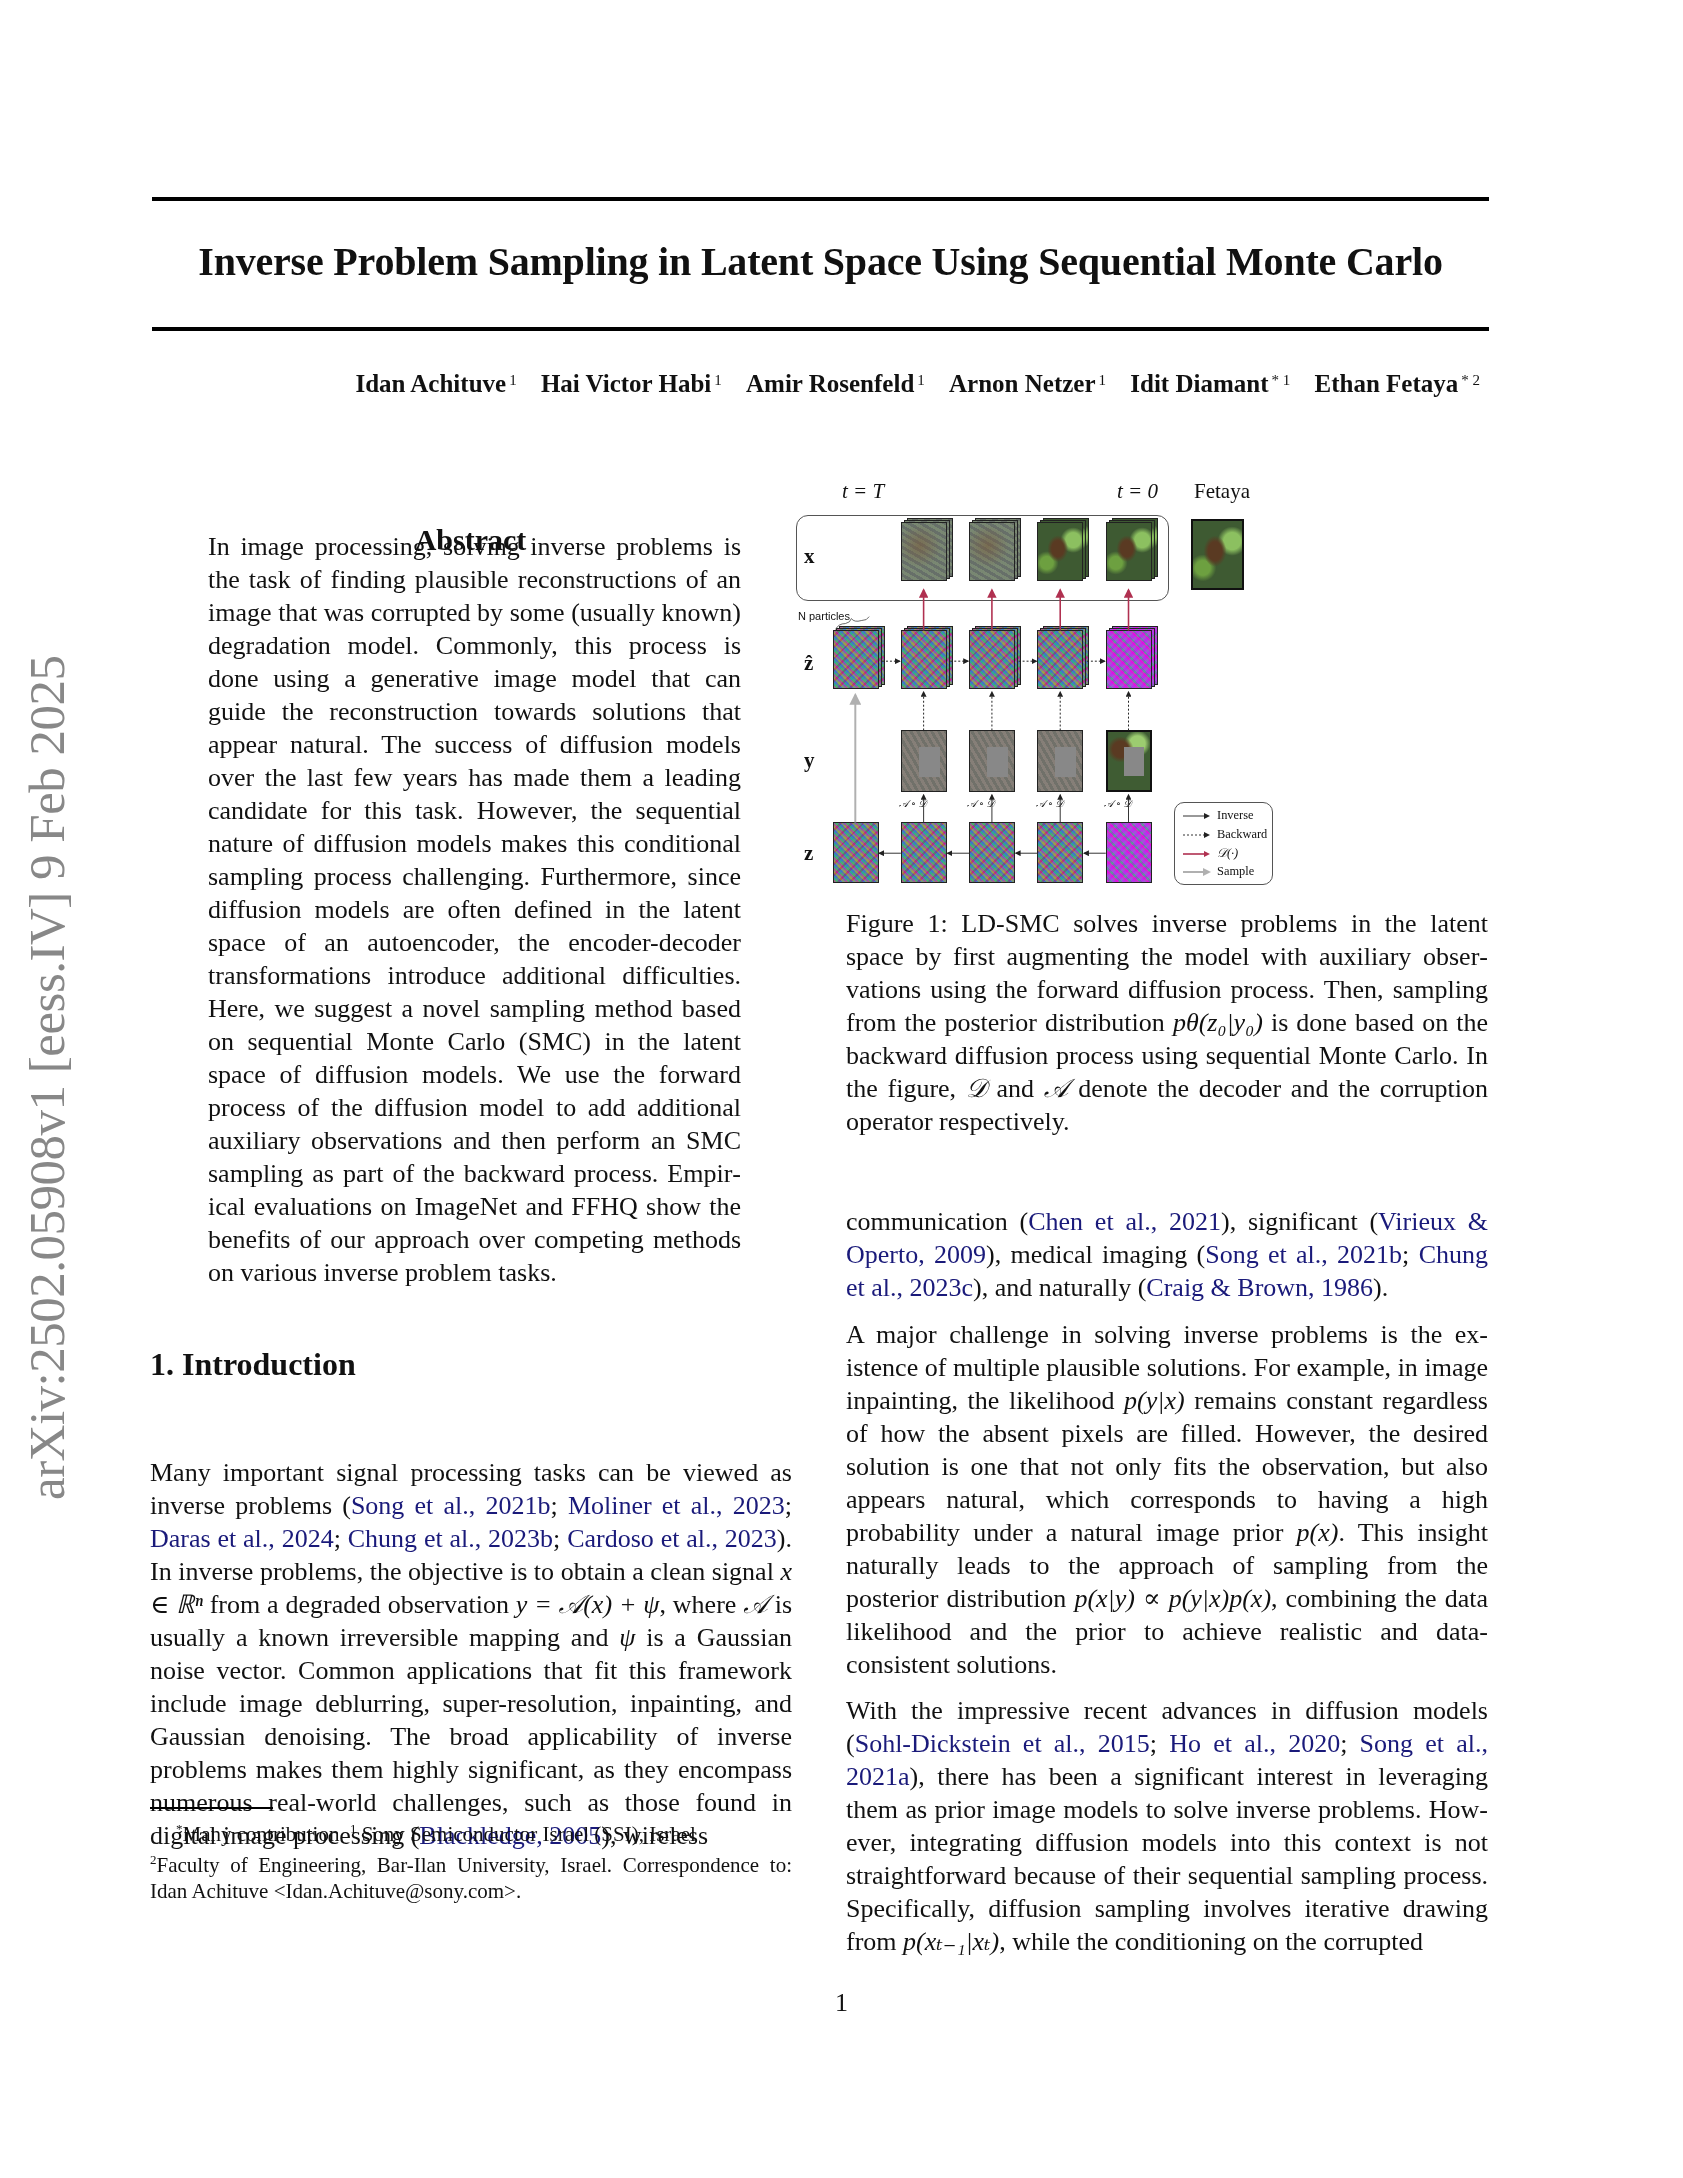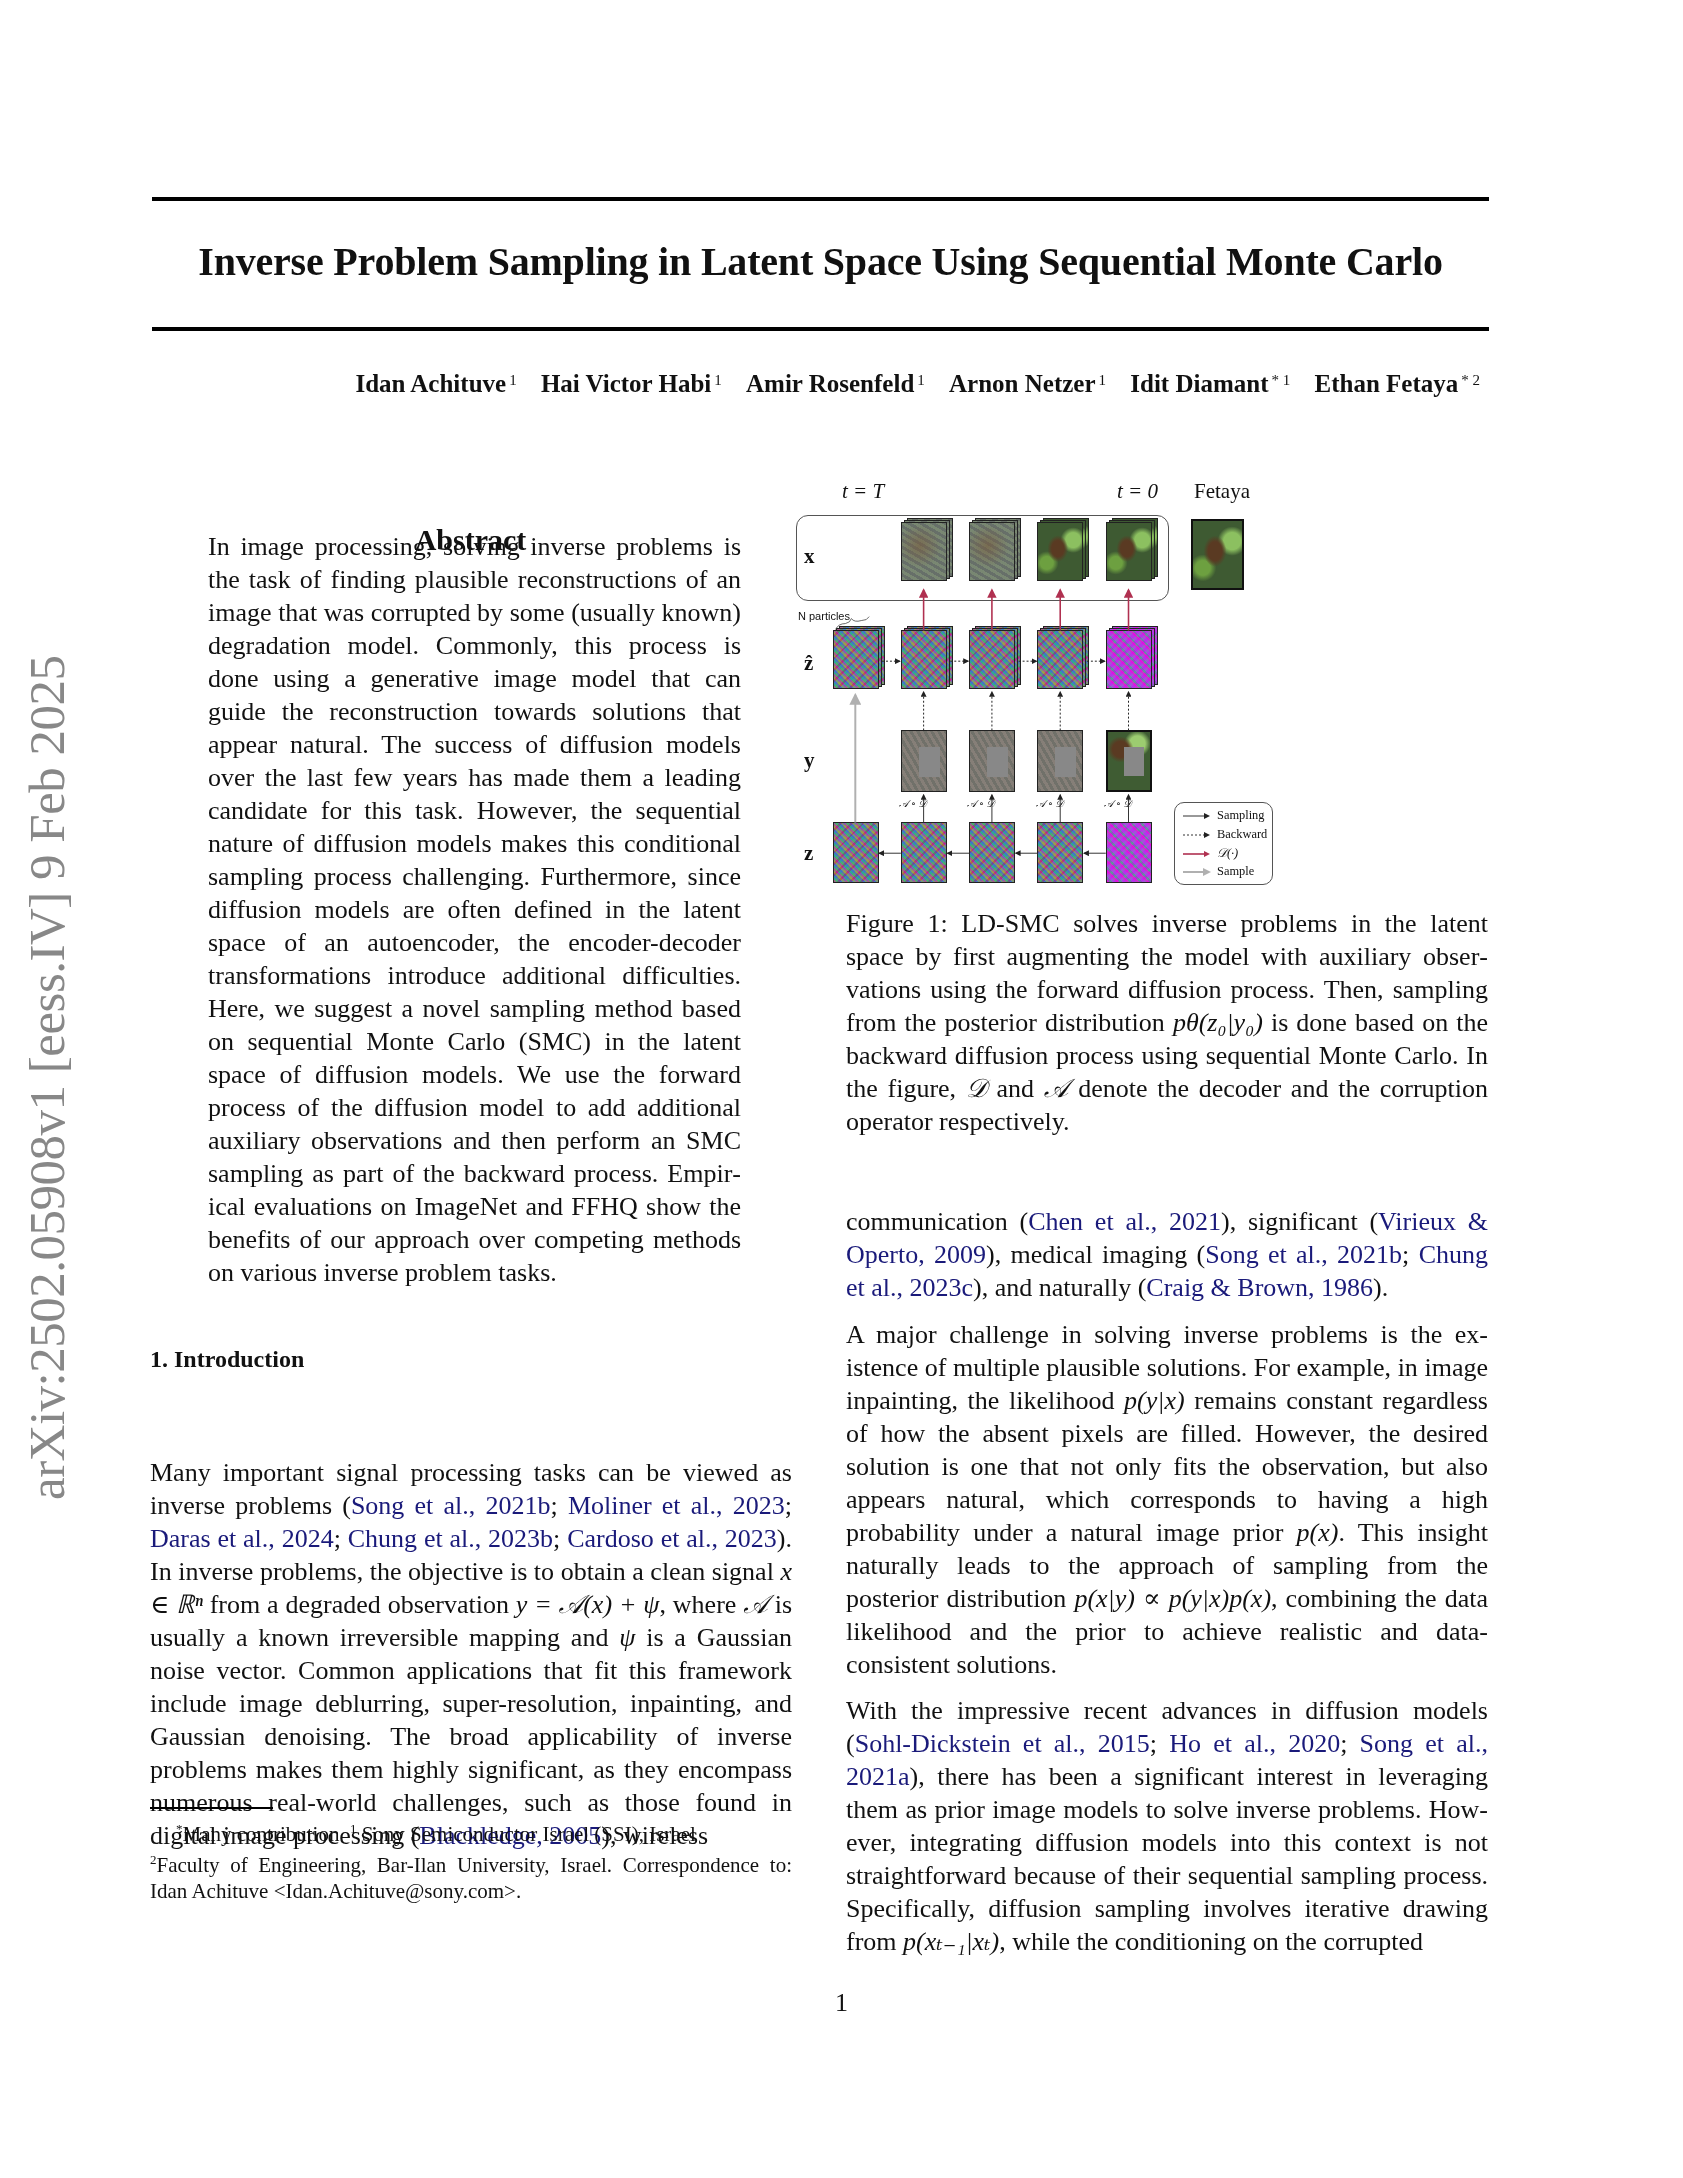--- a/index.html
+++ b/index.html
@@ -225,7 +225,7 @@
     <div class="lrow" style="top:4px;"><svg class="ln" width="28" height="8" viewBox="0 0 28 8">
           <line x1="0" y1="4" x2="22" y2="4" stroke="#333" stroke-width="1"></line>
           <path d="M21,1 L27,4 L21,7 z" fill="#222"></path>
-        </svg><span>Sampling</span></div>
+        </svg><span>Inverse</span></div>
     <div class="lrow" style="top:23px;"><svg class="ln" width="28" height="8" viewBox="0 0 28 8">
           <line x1="0" y1="4" x2="22" y2="4" stroke="#333" stroke-width="1" stroke-dasharray="2,2"></line>
           <path d="M21,1 L27,4 L21,7 z" fill="#222"></path>

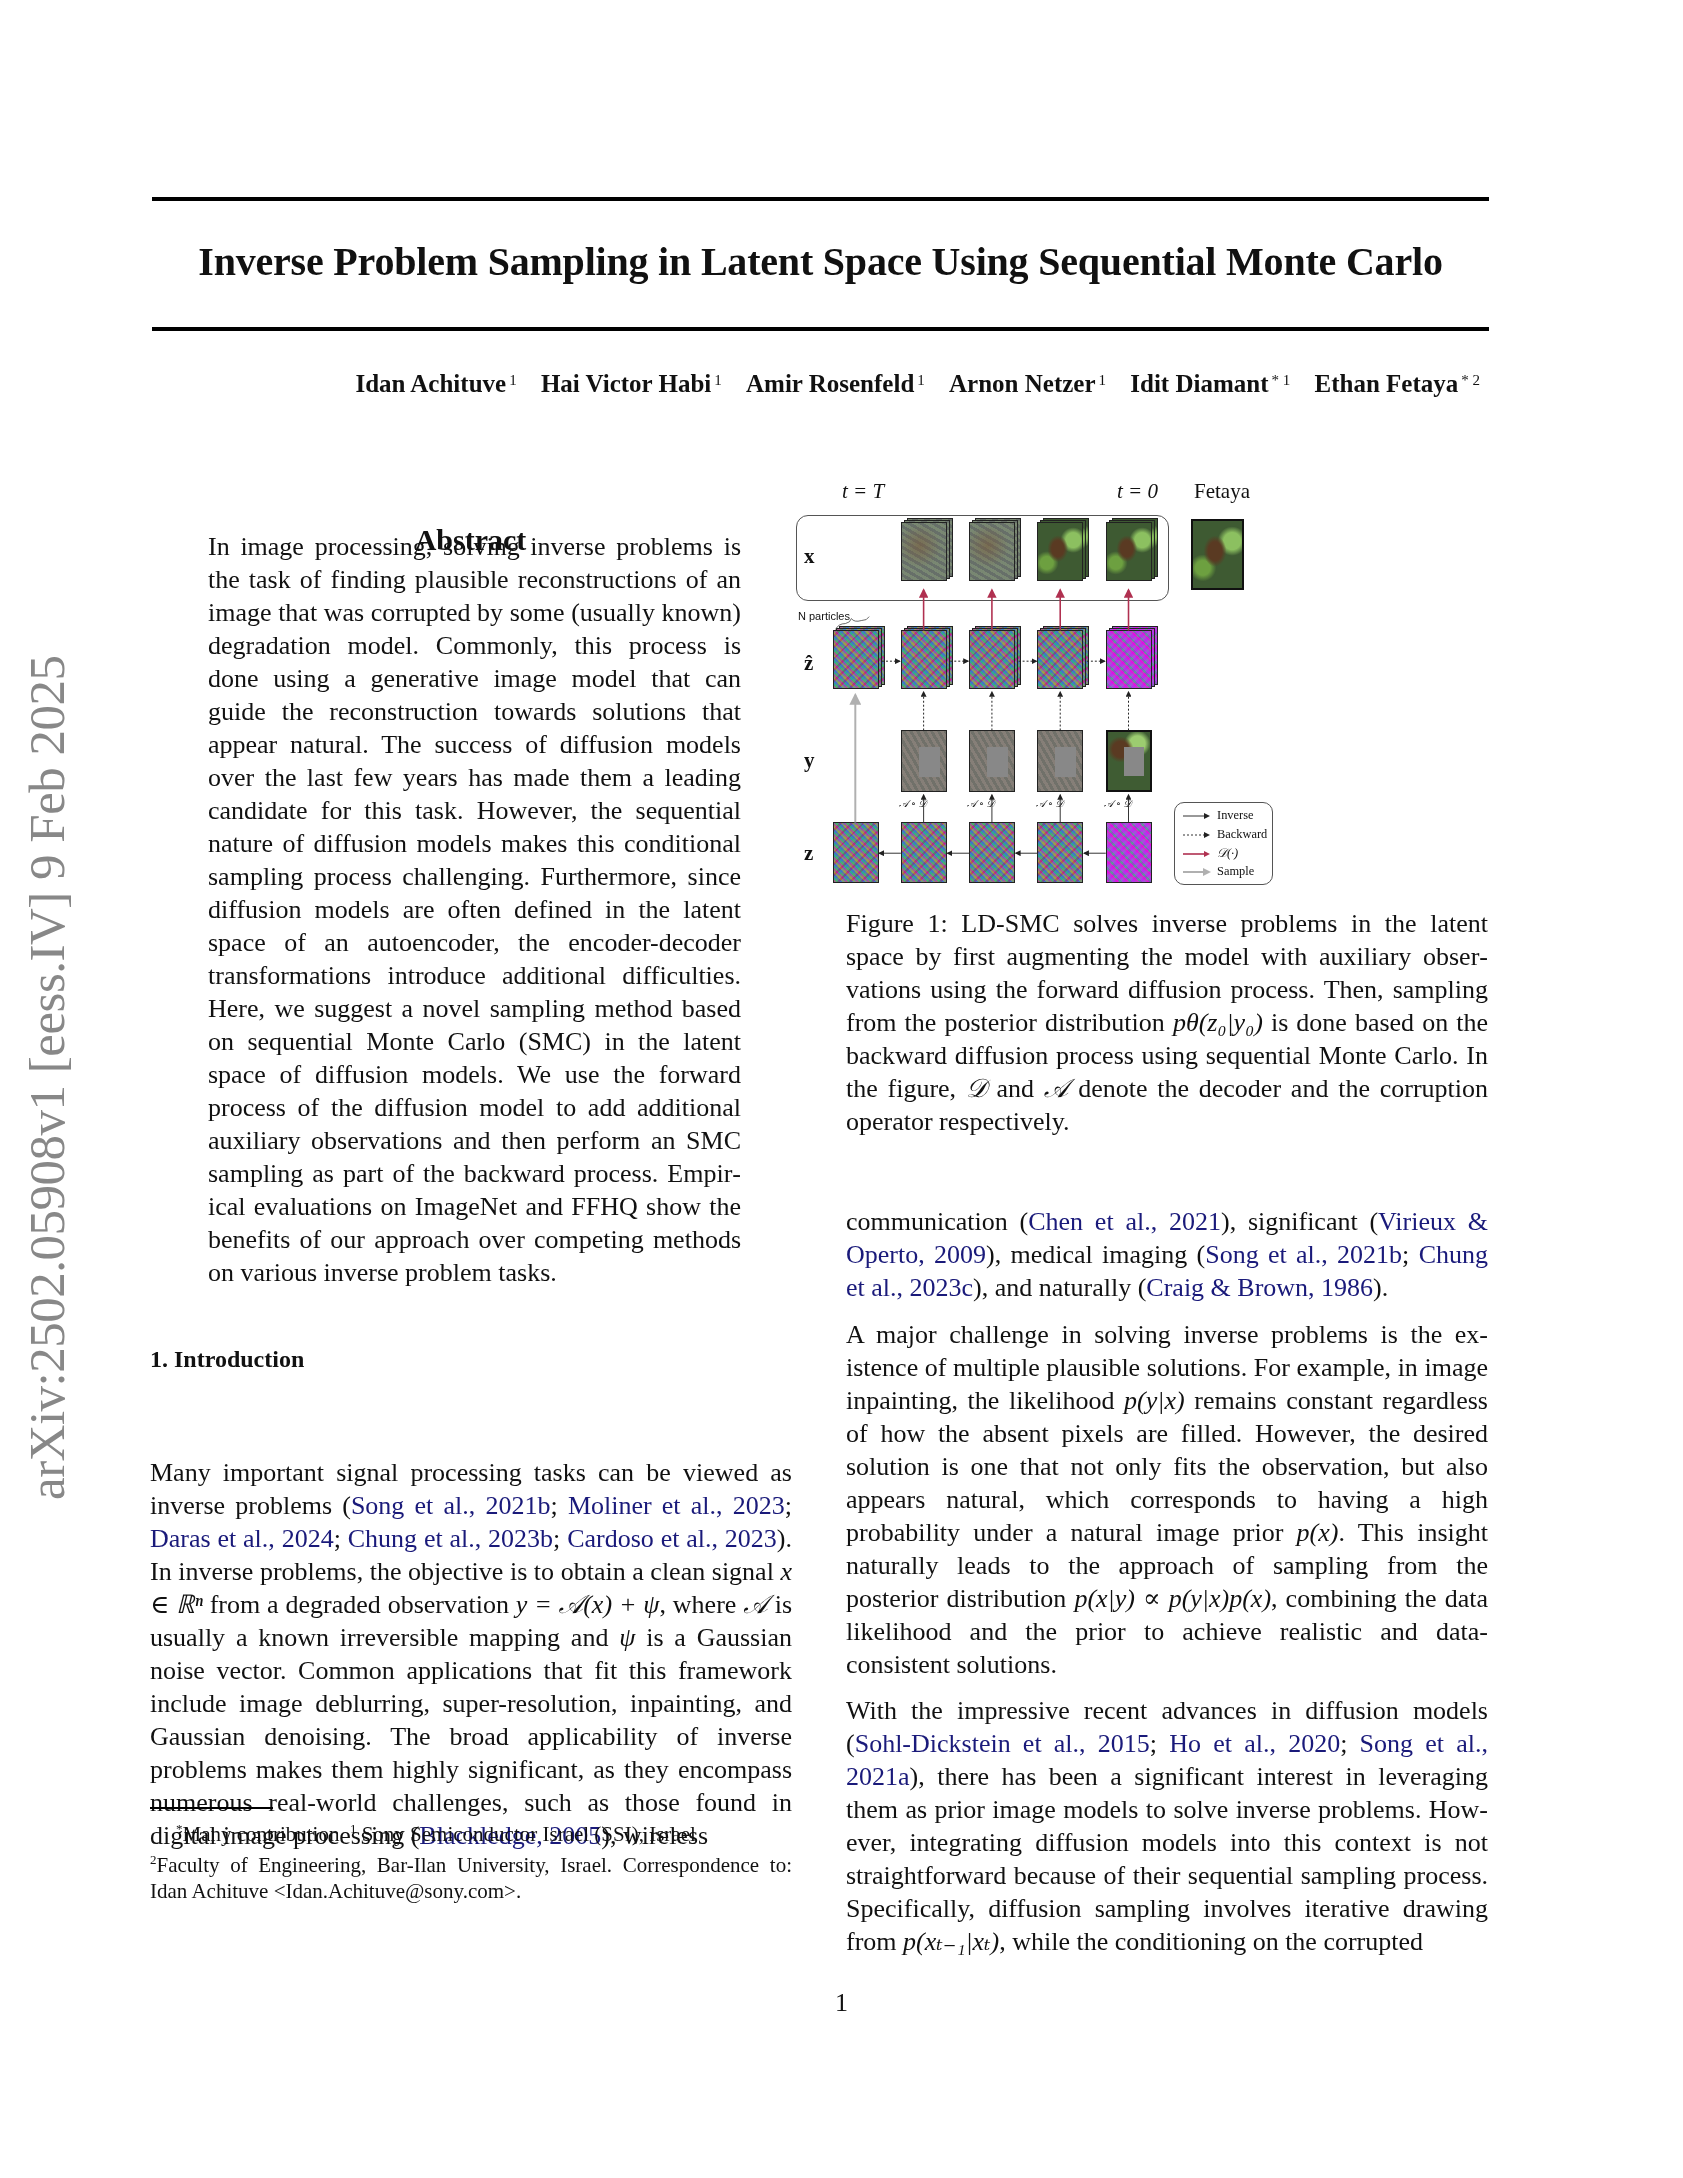--- a/index.html
+++ b/index.html
@@ -19,7 +19,7 @@
                 font-weight:bold; font-size:30px;margin-top:48px; }
   .para { position:absolute; font-size:26px; line-height:33px; text-align:justify; hyphens:manual; }
   .abstract-body { left:208px; width:533px; top:530px; }
-  .h-intro { position:absolute; left:150px; top:1346px; font-weight:bold; font-size:24px; }
+  .h-intro { position:absolute; left:150px; top:1346px; font-weight:bold; font-size:32px; }
   .intro-body { left:150px; width:642px; top:1456px; }
   .cite { color:#1a1a7a; }
   .fn-rule { position:absolute; left:150px; top:1807px; width:123px; height:1.5px; background:#000; }

